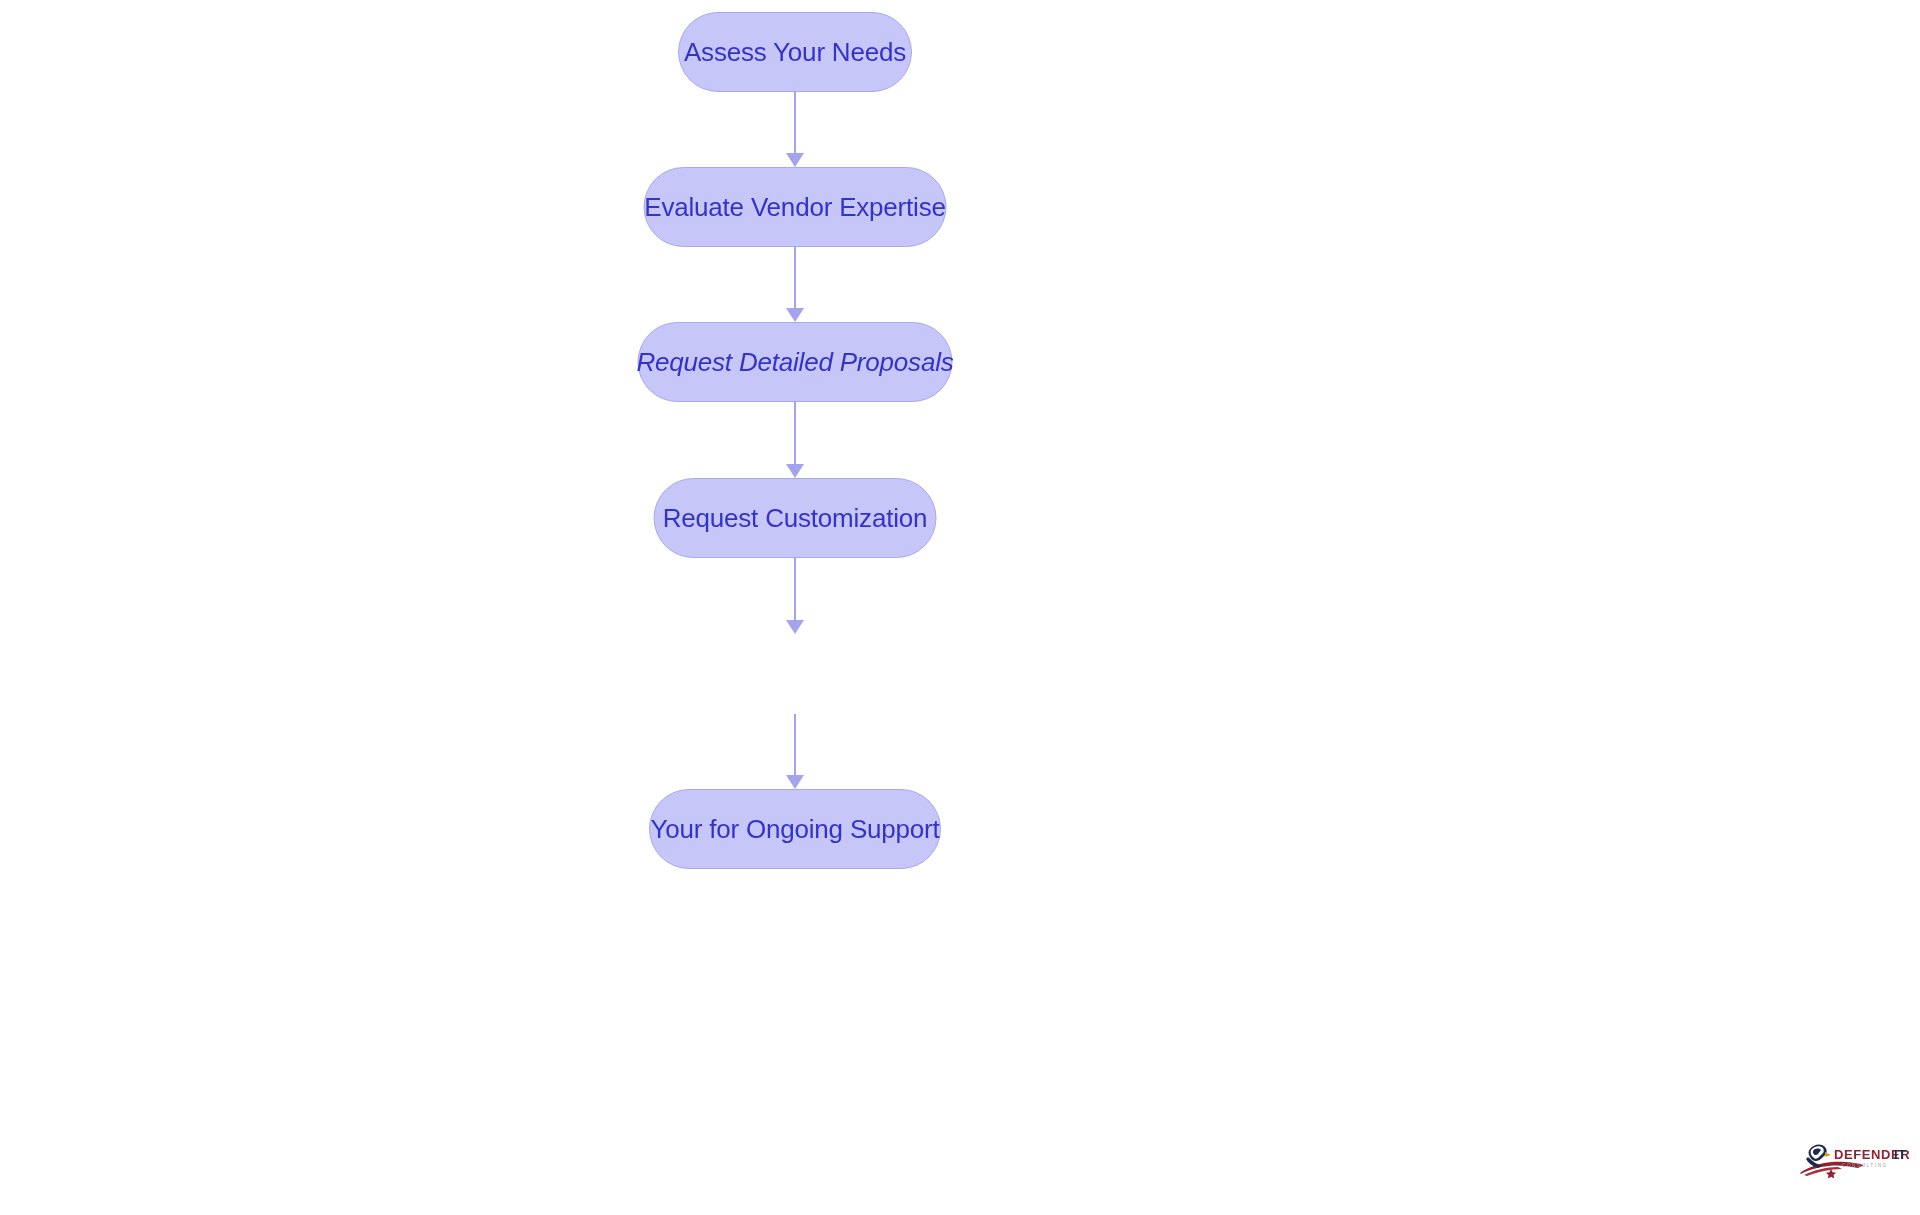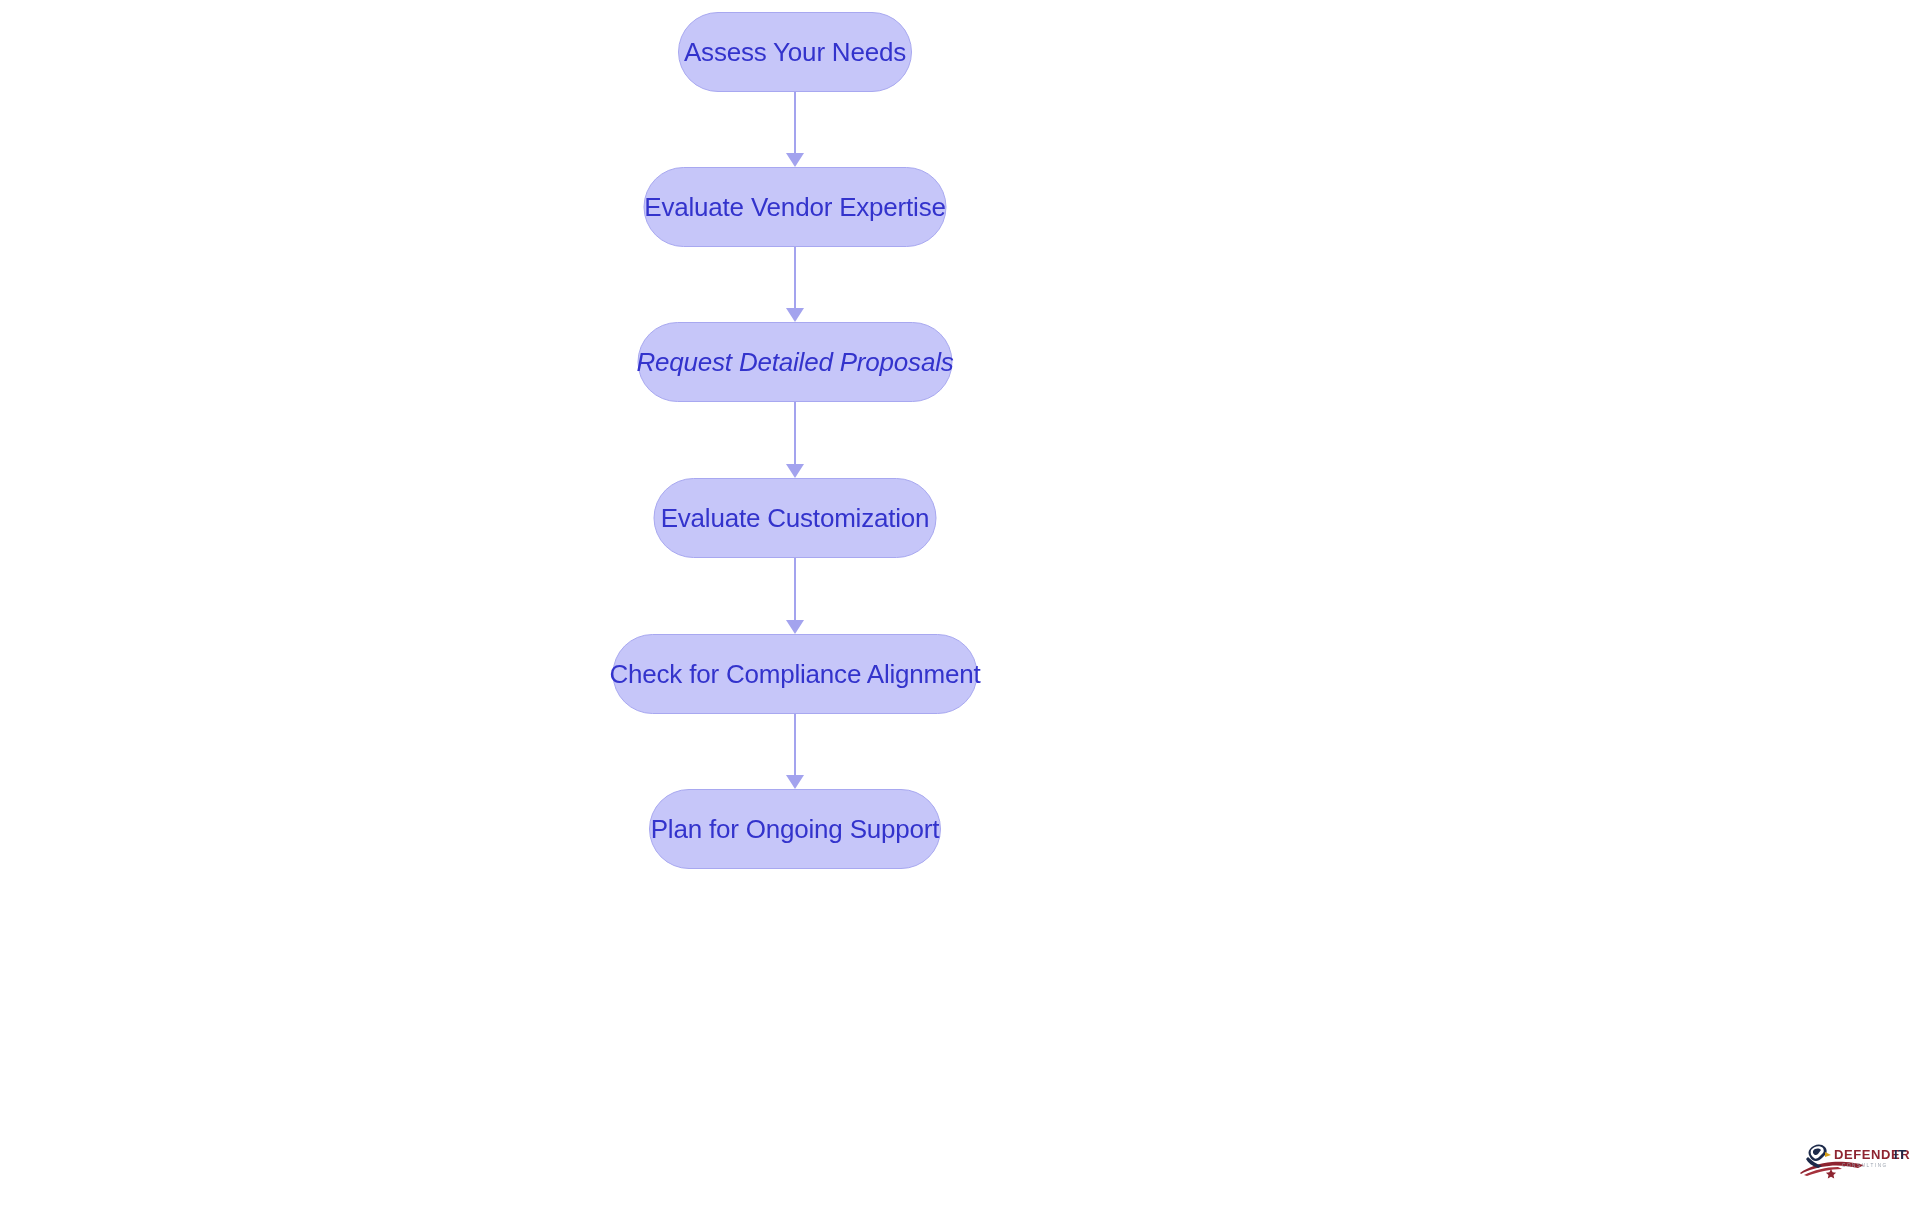--- a/index.html
+++ b/index.html
@@ -138,7 +138,7 @@
     </div>
 
     <div class="node" style="left:783px; top:478px; width:283px;">
-      <span class="node-label">Evaluate Customization</span>
+      <span class="node-label">Request Customization</span>
     </div>
 
     <div class="connector" style="left:783px; top:558px; height:76px;">

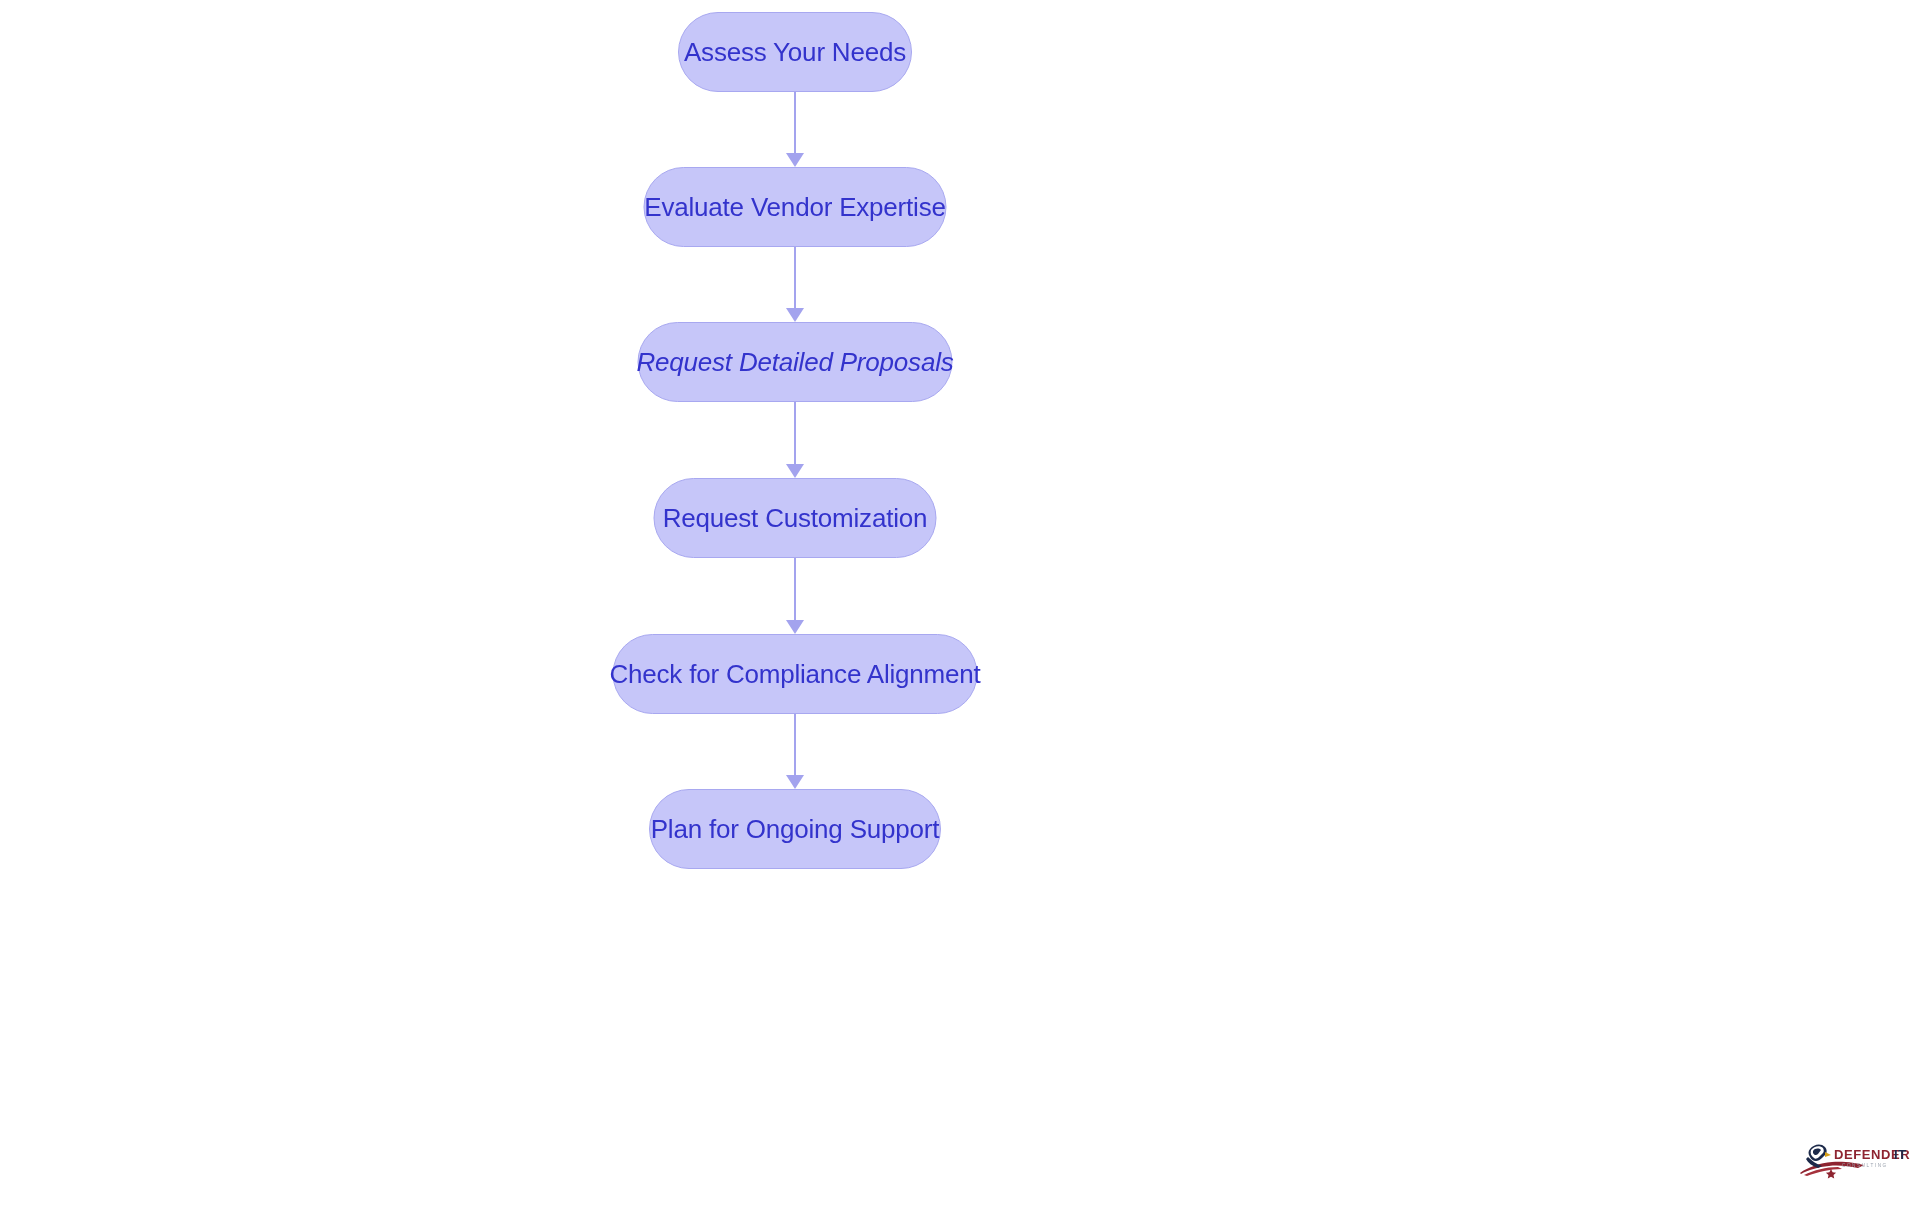--- a/index.html
+++ b/index.html
@@ -146,9 +146,6 @@
       <div class="head" style="top:62px;"></div>
     </div>
 
-    <div class="node" style="left:783px; top:634px; width:365px;">
-      <span class="node-label">Check for Compliance Alignment</span>
-    </div>
 
     <div class="connector" style="left:783px; top:714px; height:75px;">
       <div class="shaft" style="height:61px;"></div>

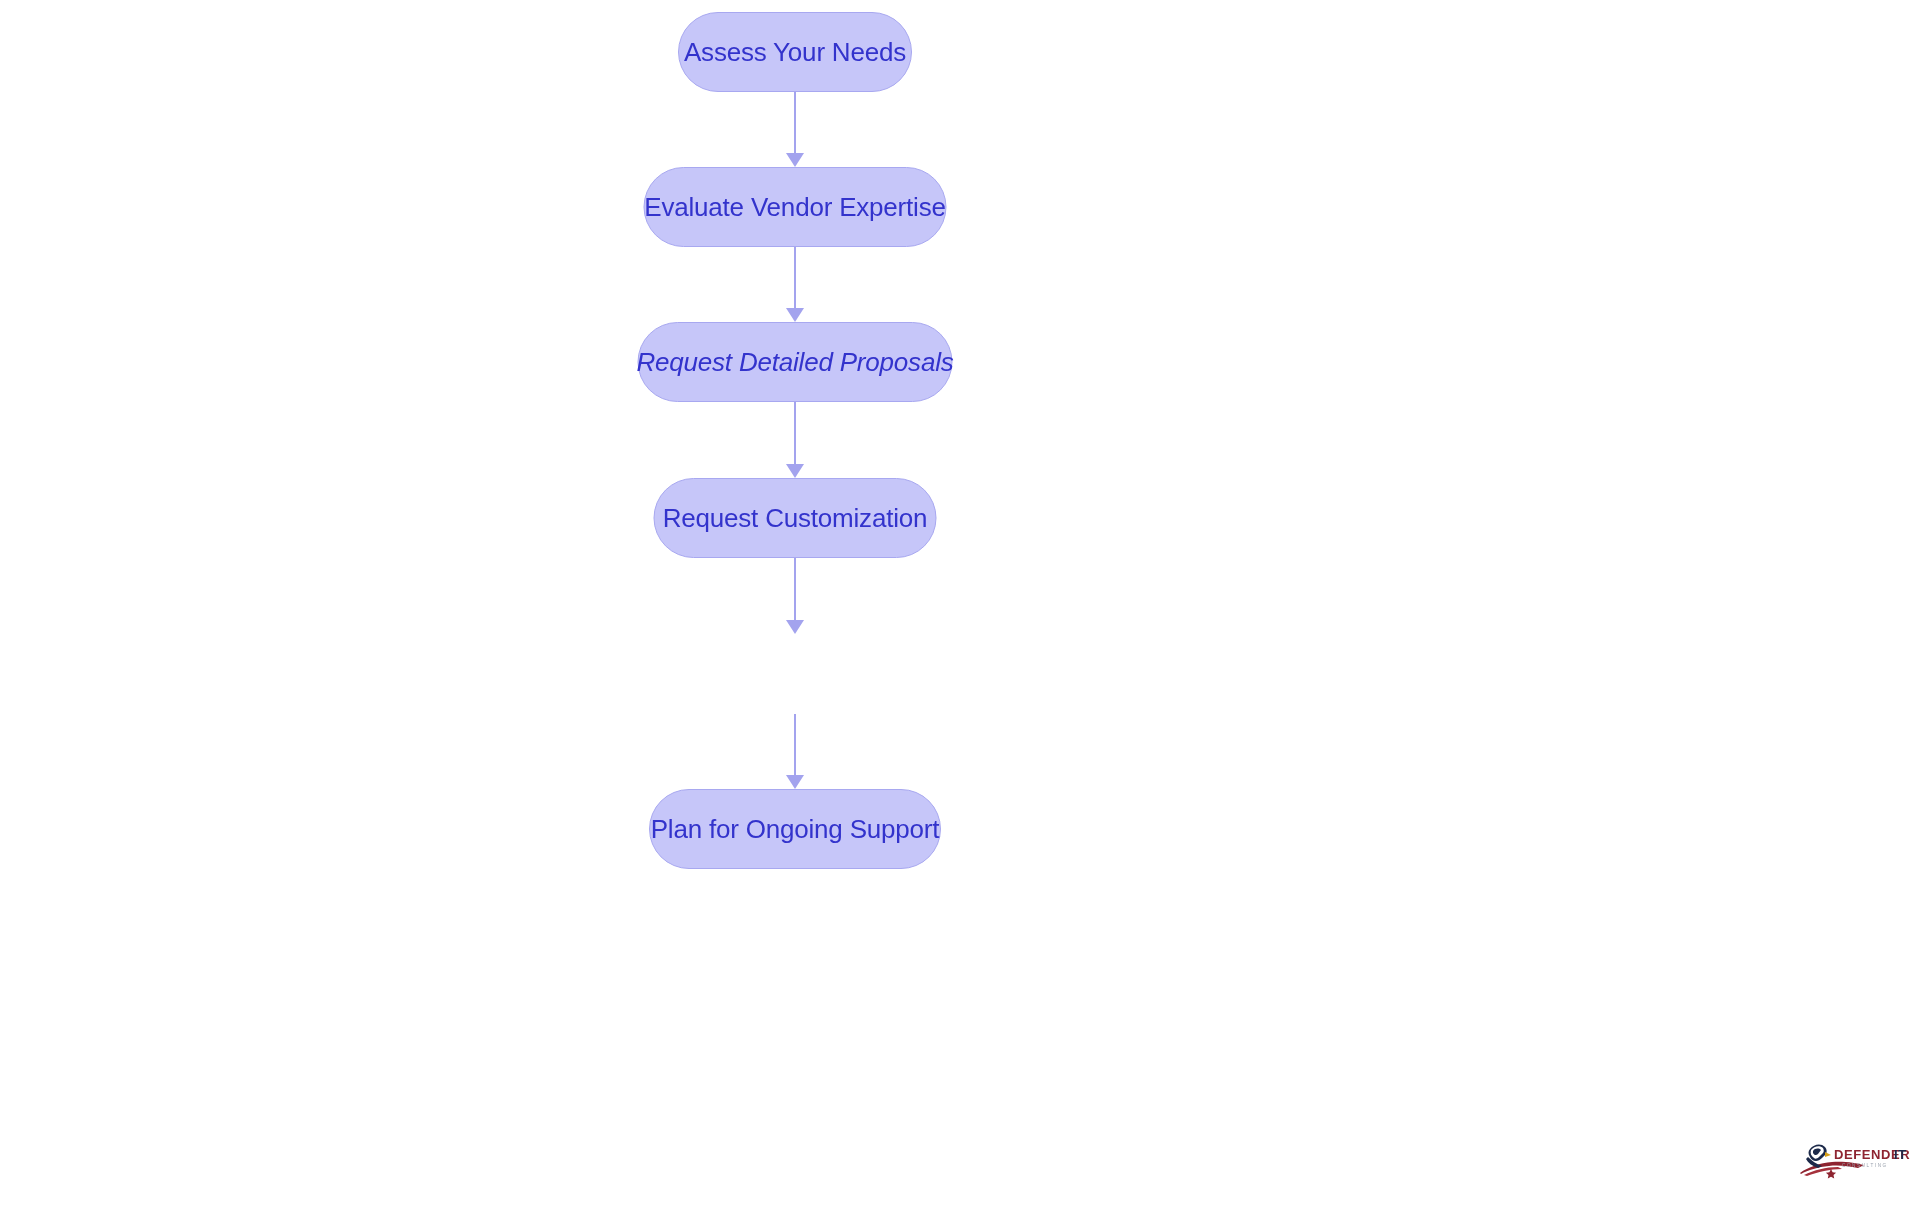--- a/index.html
+++ b/index.html
@@ -153,7 +153,7 @@
     </div>
 
     <div class="node" style="left:783px; top:789px; width:292px;">
-      <span class="node-label">Plan for Ongoing Support</span>
+      <span class="node-label">Your for Ongoing Support</span>
     </div>
 
   </div>

